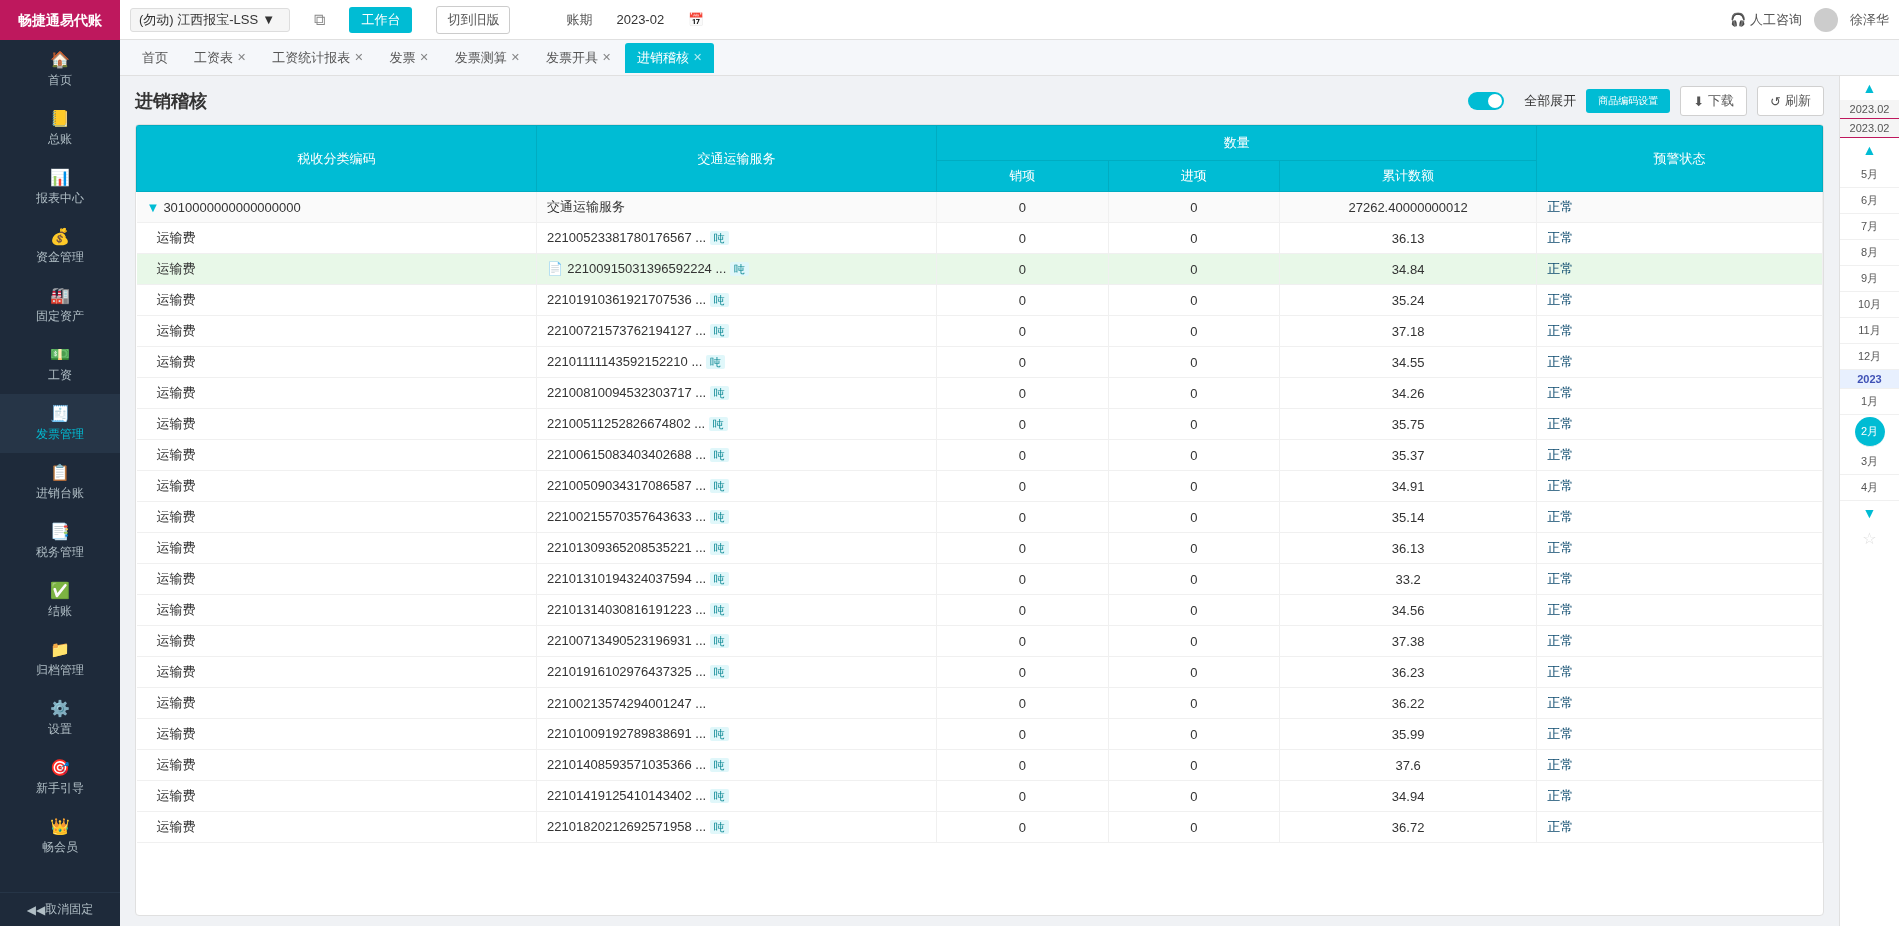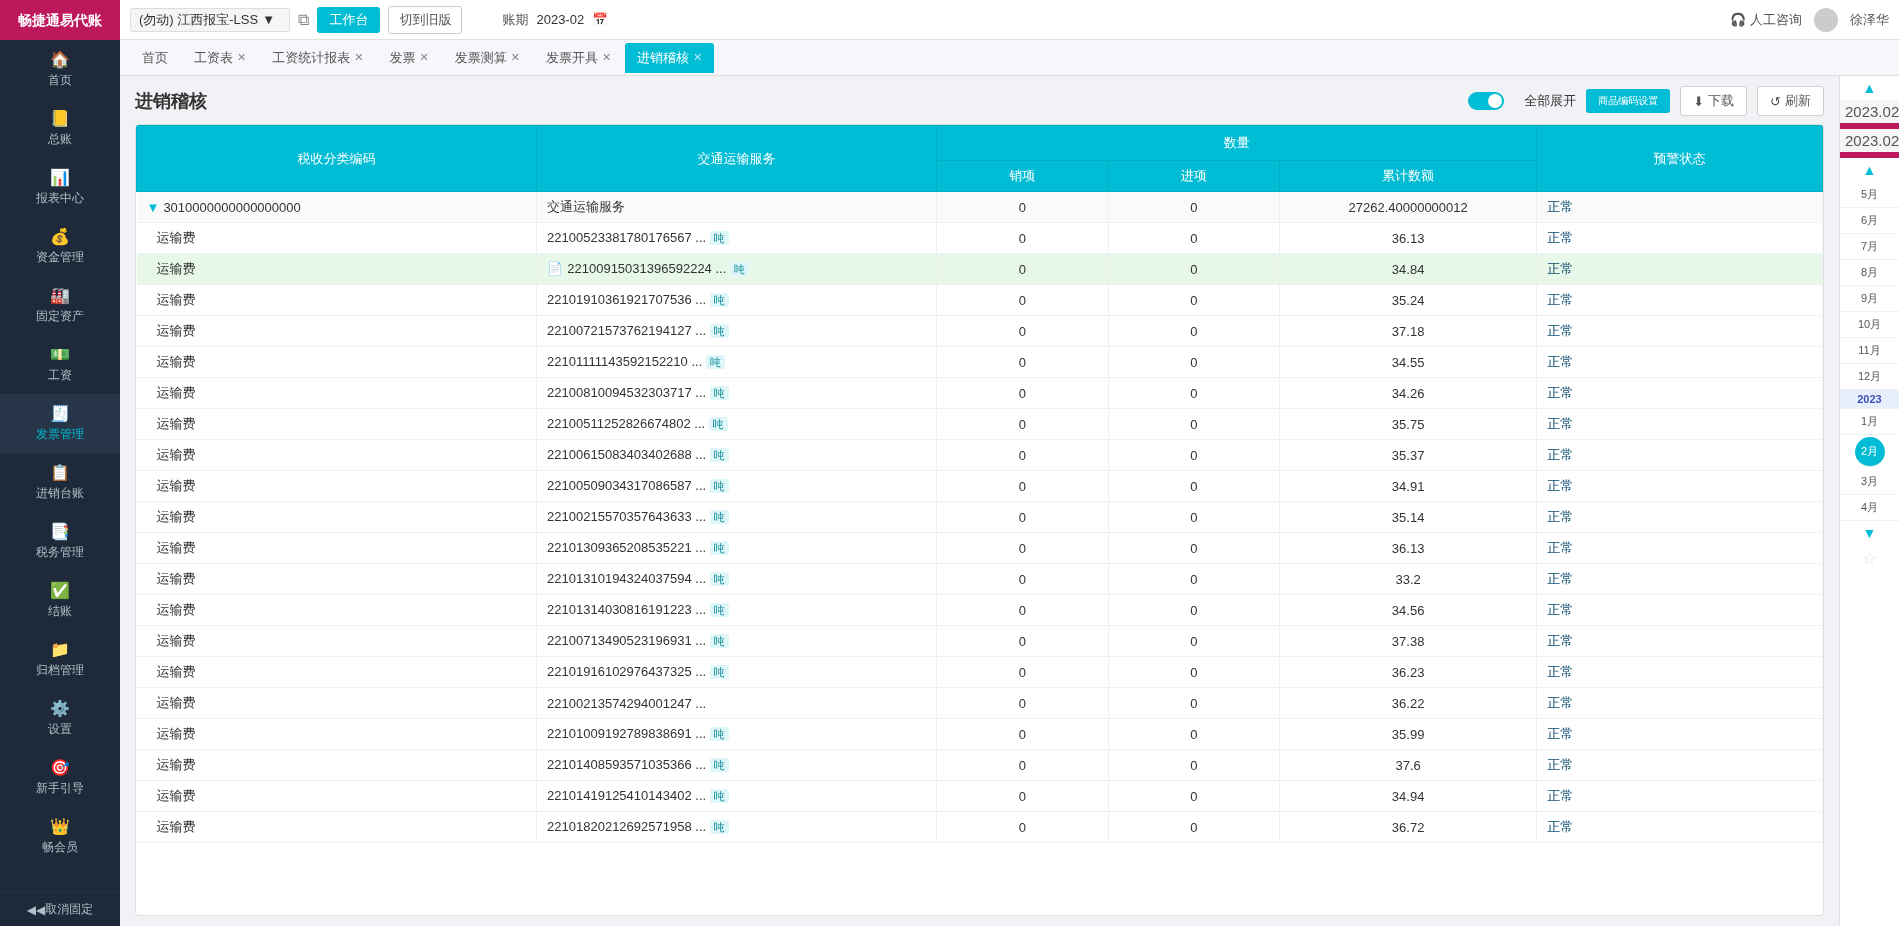--- a/index.html
+++ b/index.html
@@ -67,7 +67,7 @@
       align-items: center;
       padding: 0 10px;
       border-bottom: 1px solid #e0e0e0;
-      gap: 8px;
+      gap: 24px;
       flex-shrink: 0;
     }
     .topbar-company {

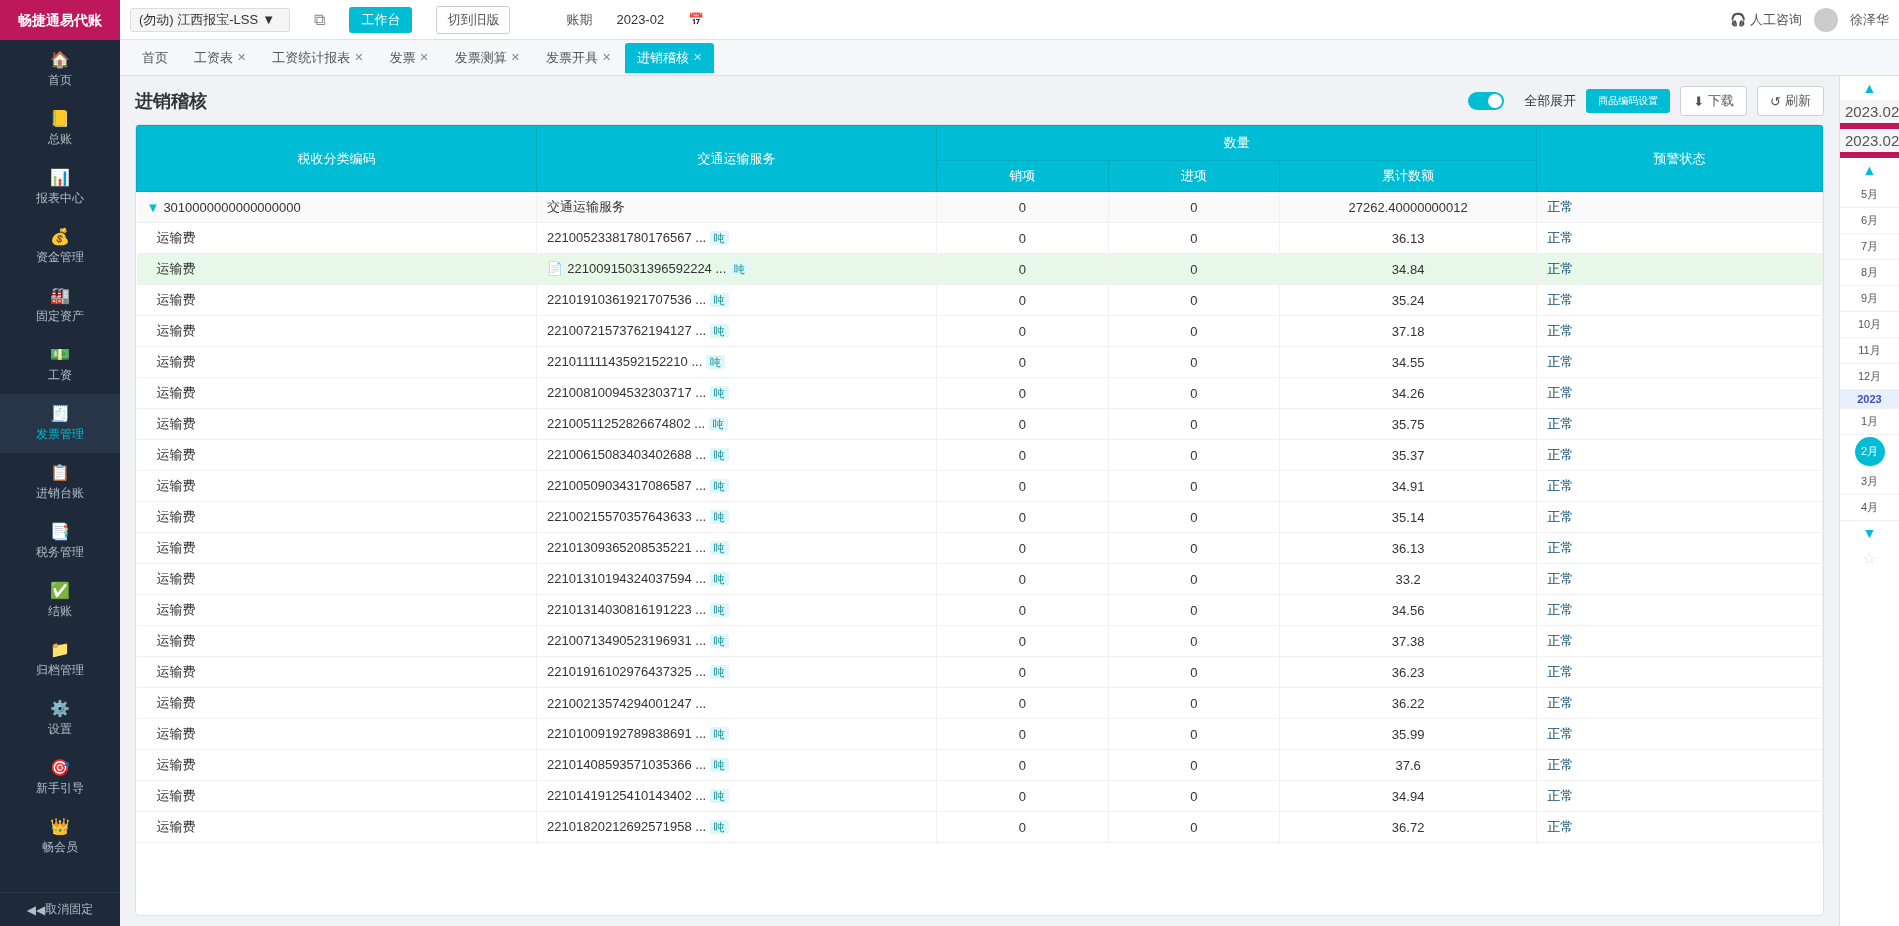--- a/index.html
+++ b/index.html
@@ -276,9 +276,9 @@
       background: #f5f5f5;
       padding: 3px 5px;
       text-align: center;
-      font-size: 15px;
+      font-size: 11px;
       color: #555;
-      border-bottom: 6px solid #be185d;
+      border-bottom: 1px solid #be185d;
     }
     .right-panel-month {
       padding: 5px 5px;

